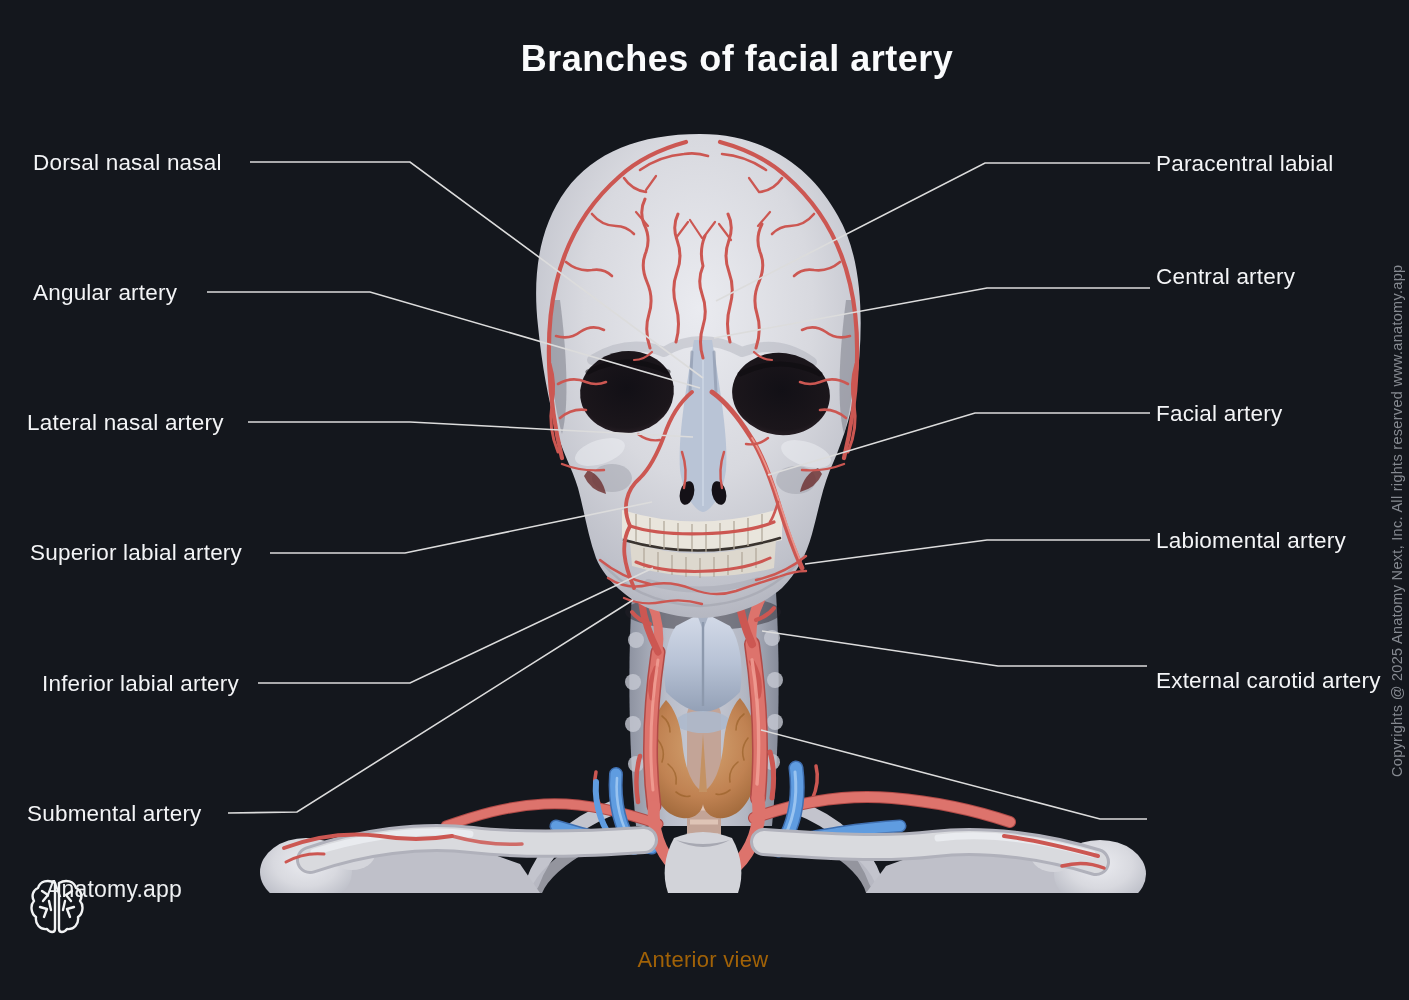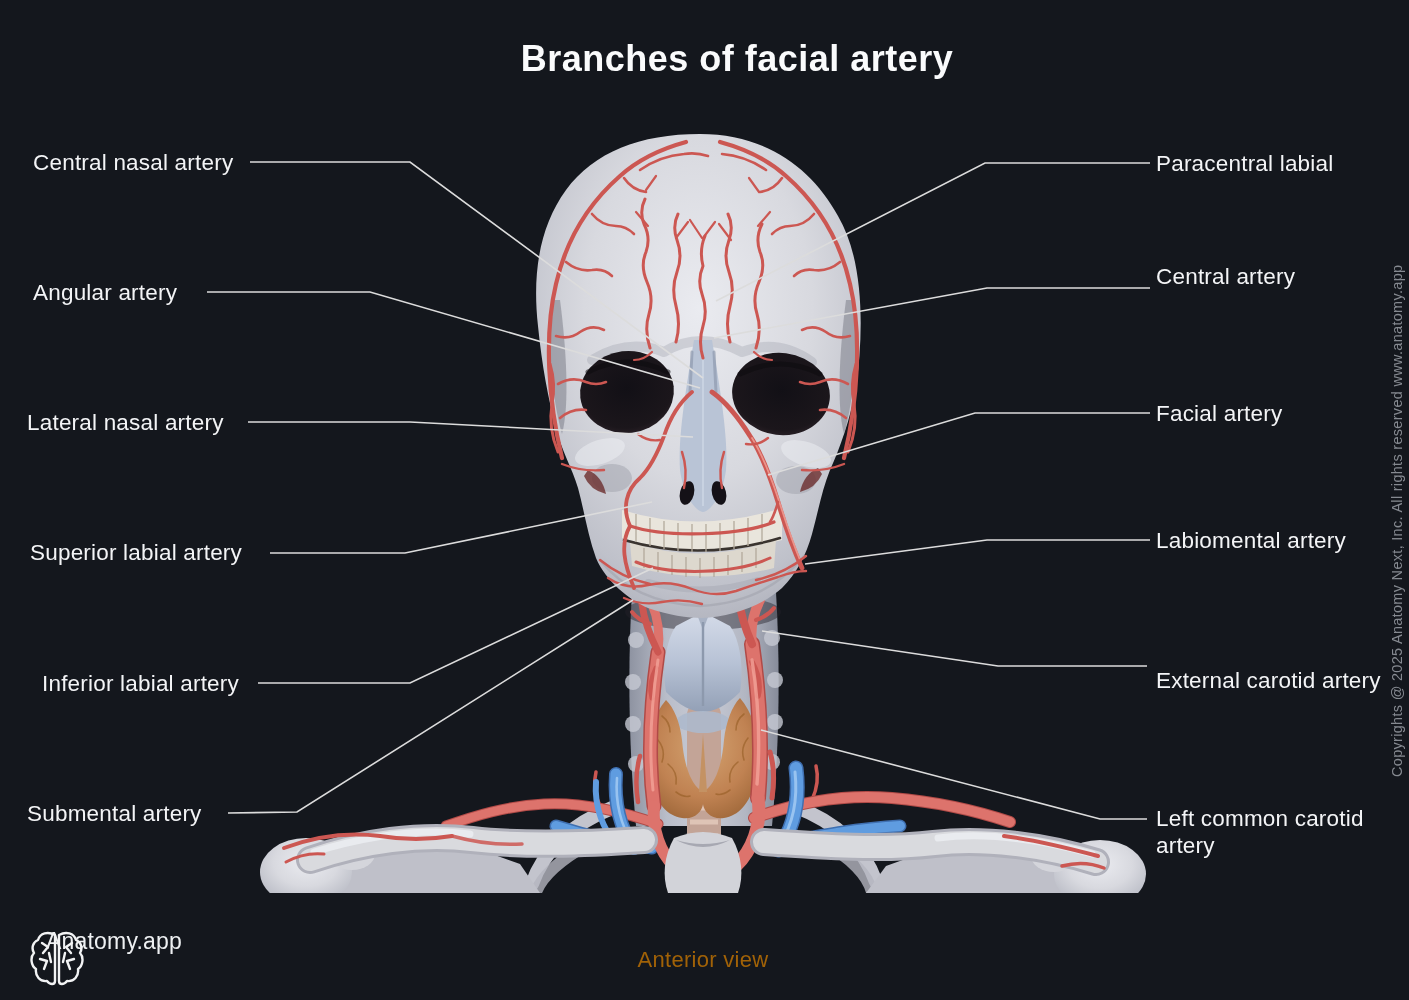--- a/index.html
+++ b/index.html
@@ -343,7 +343,7 @@
 
   <div class="title">Branches of facial artery</div>
 
-  <div class="lbl left" style="left:33px;top:162px">Central nasal artery</div>
+  <div class="lbl left" style="left:33px;top:162px">Dorsal nasal nasal</div>
   <div class="lbl left" style="left:33px;top:292px">Angular artery</div>
   <div class="lbl left" style="left:27px;top:422px">Lateral nasal artery</div>
   <div class="lbl left" style="left:30px;top:552px">Superior labial artery</div>

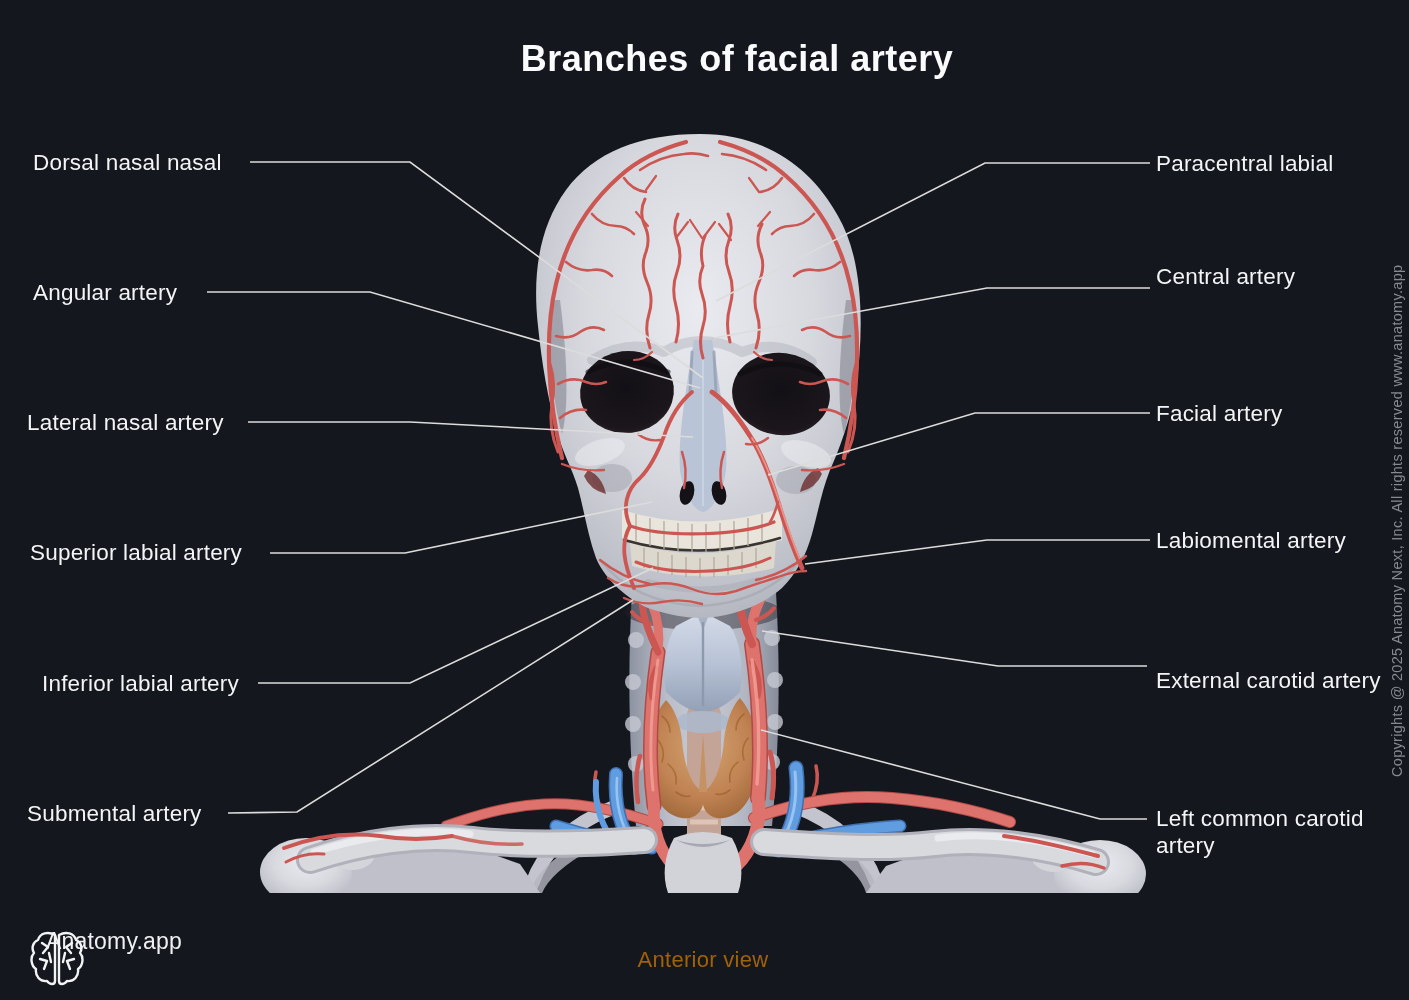--- a/index.html
+++ b/index.html
@@ -355,7 +355,6 @@
   <div class="lbl right" style="left:1156px;top:413px">Facial artery</div>
   <div class="lbl right" style="left:1156px;top:540px">Labiomental artery</div>
   <div class="lbl right" style="left:1156px;top:680px">External carotid artery</div>
-  <div class="lbl right" style="left:1156px;top:832px">Left common carotid artery</div>
 
   <div class="copyright">Copyrights @ 2025 Anatomy Next, Inc. All rights reserved www.anatomy.app</div>
 

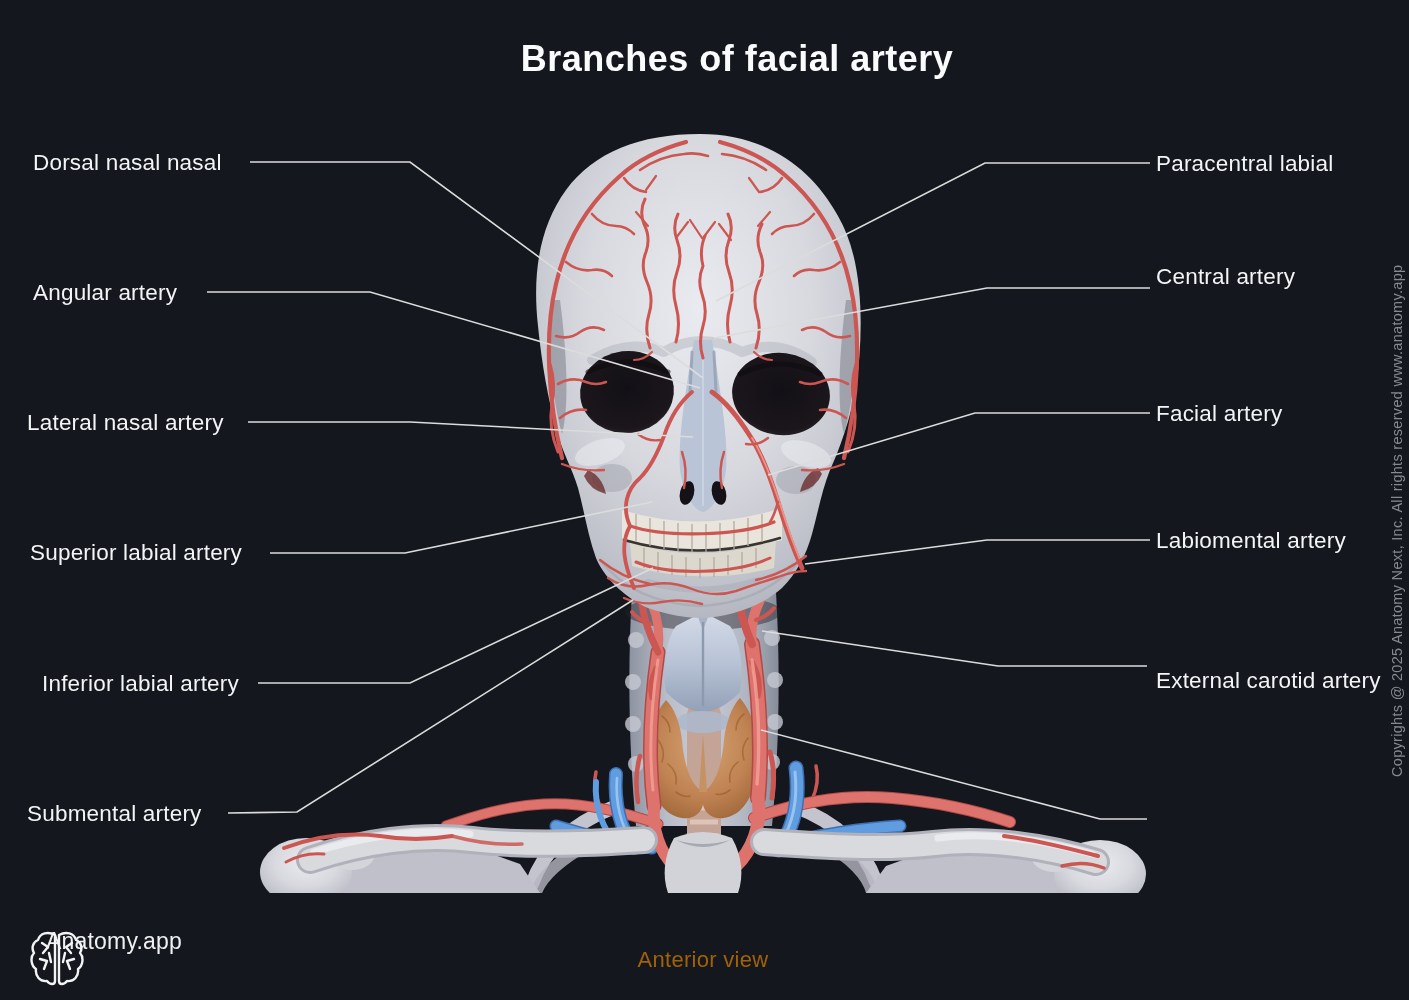--- a/index.html
+++ b/index.html
@@ -15,7 +15,7 @@
   .lbl.right{width:225px;transform:translateY(-50%);}
   .view-label{position:absolute;left:703px;top:960px;transform:translate(-50%,-50%);
          font-size:22px;color:#a16207;letter-spacing:.3px;}
-  .brand{position:absolute;left:30px;top:928px;display:flex;align-items:center;gap:16px;}
+  .brand{position:absolute;left:30px;top:876px;display:flex;align-items:center;gap:16px;}
   .brand-name{color:#eef0f2;font-size:23px;letter-spacing:.2px;}
   .copyright{position:absolute;right:4px;top:238px;height:566px;color:var(--copyright-text);
          font-size:14.5px;letter-spacing:.3px;writing-mode:vertical-rl;transform:rotate(180deg);

